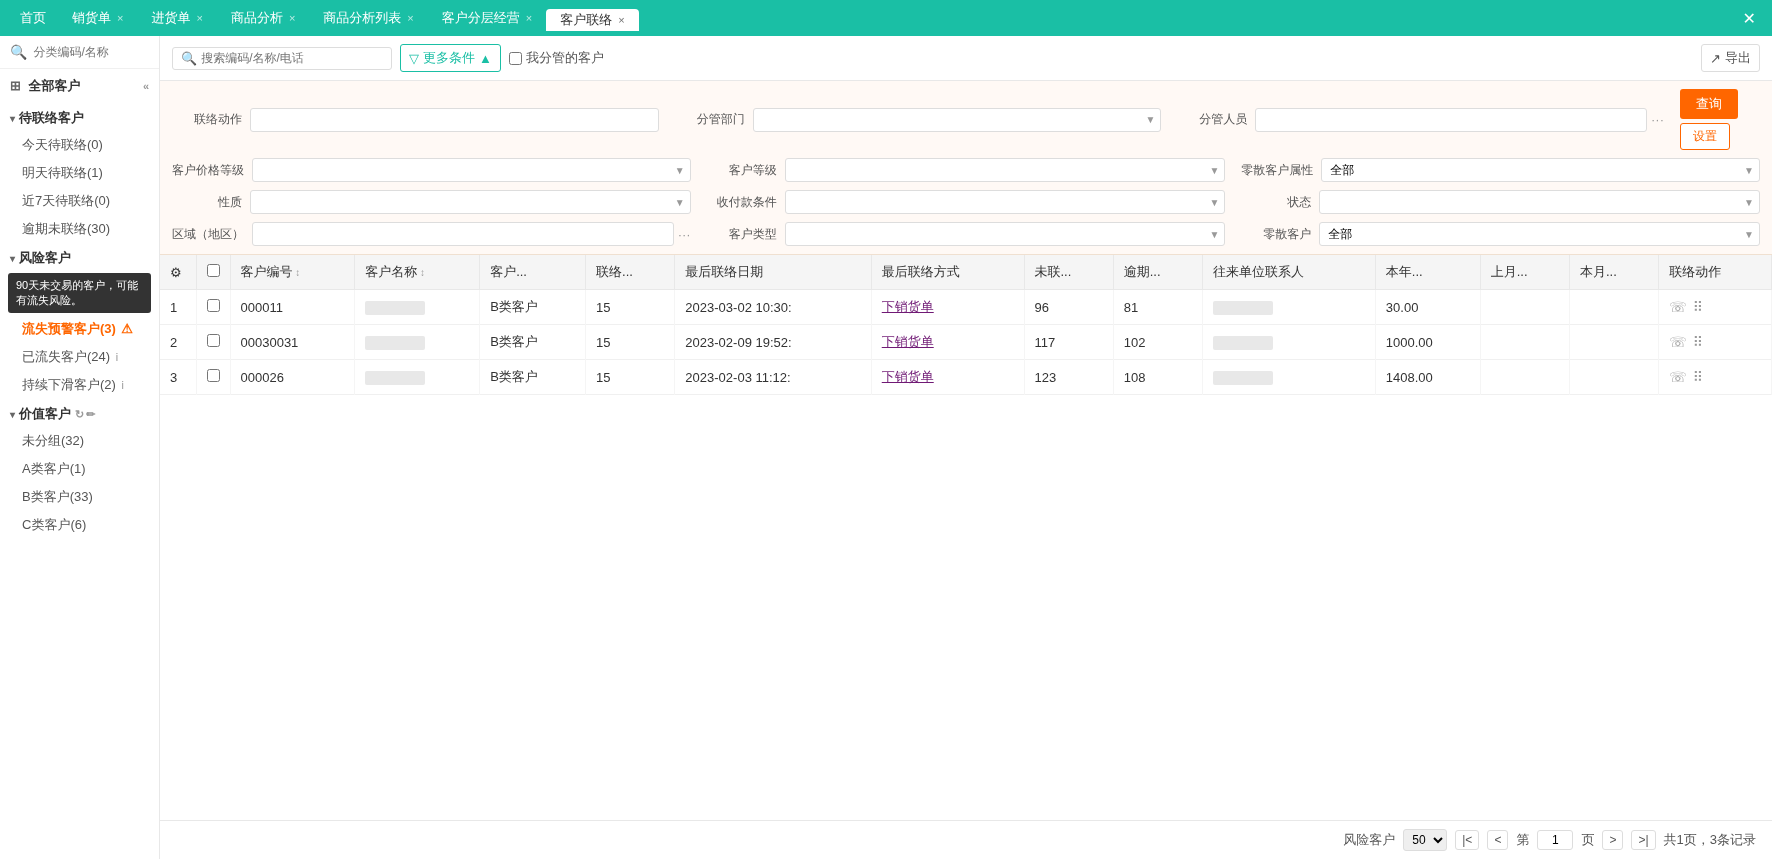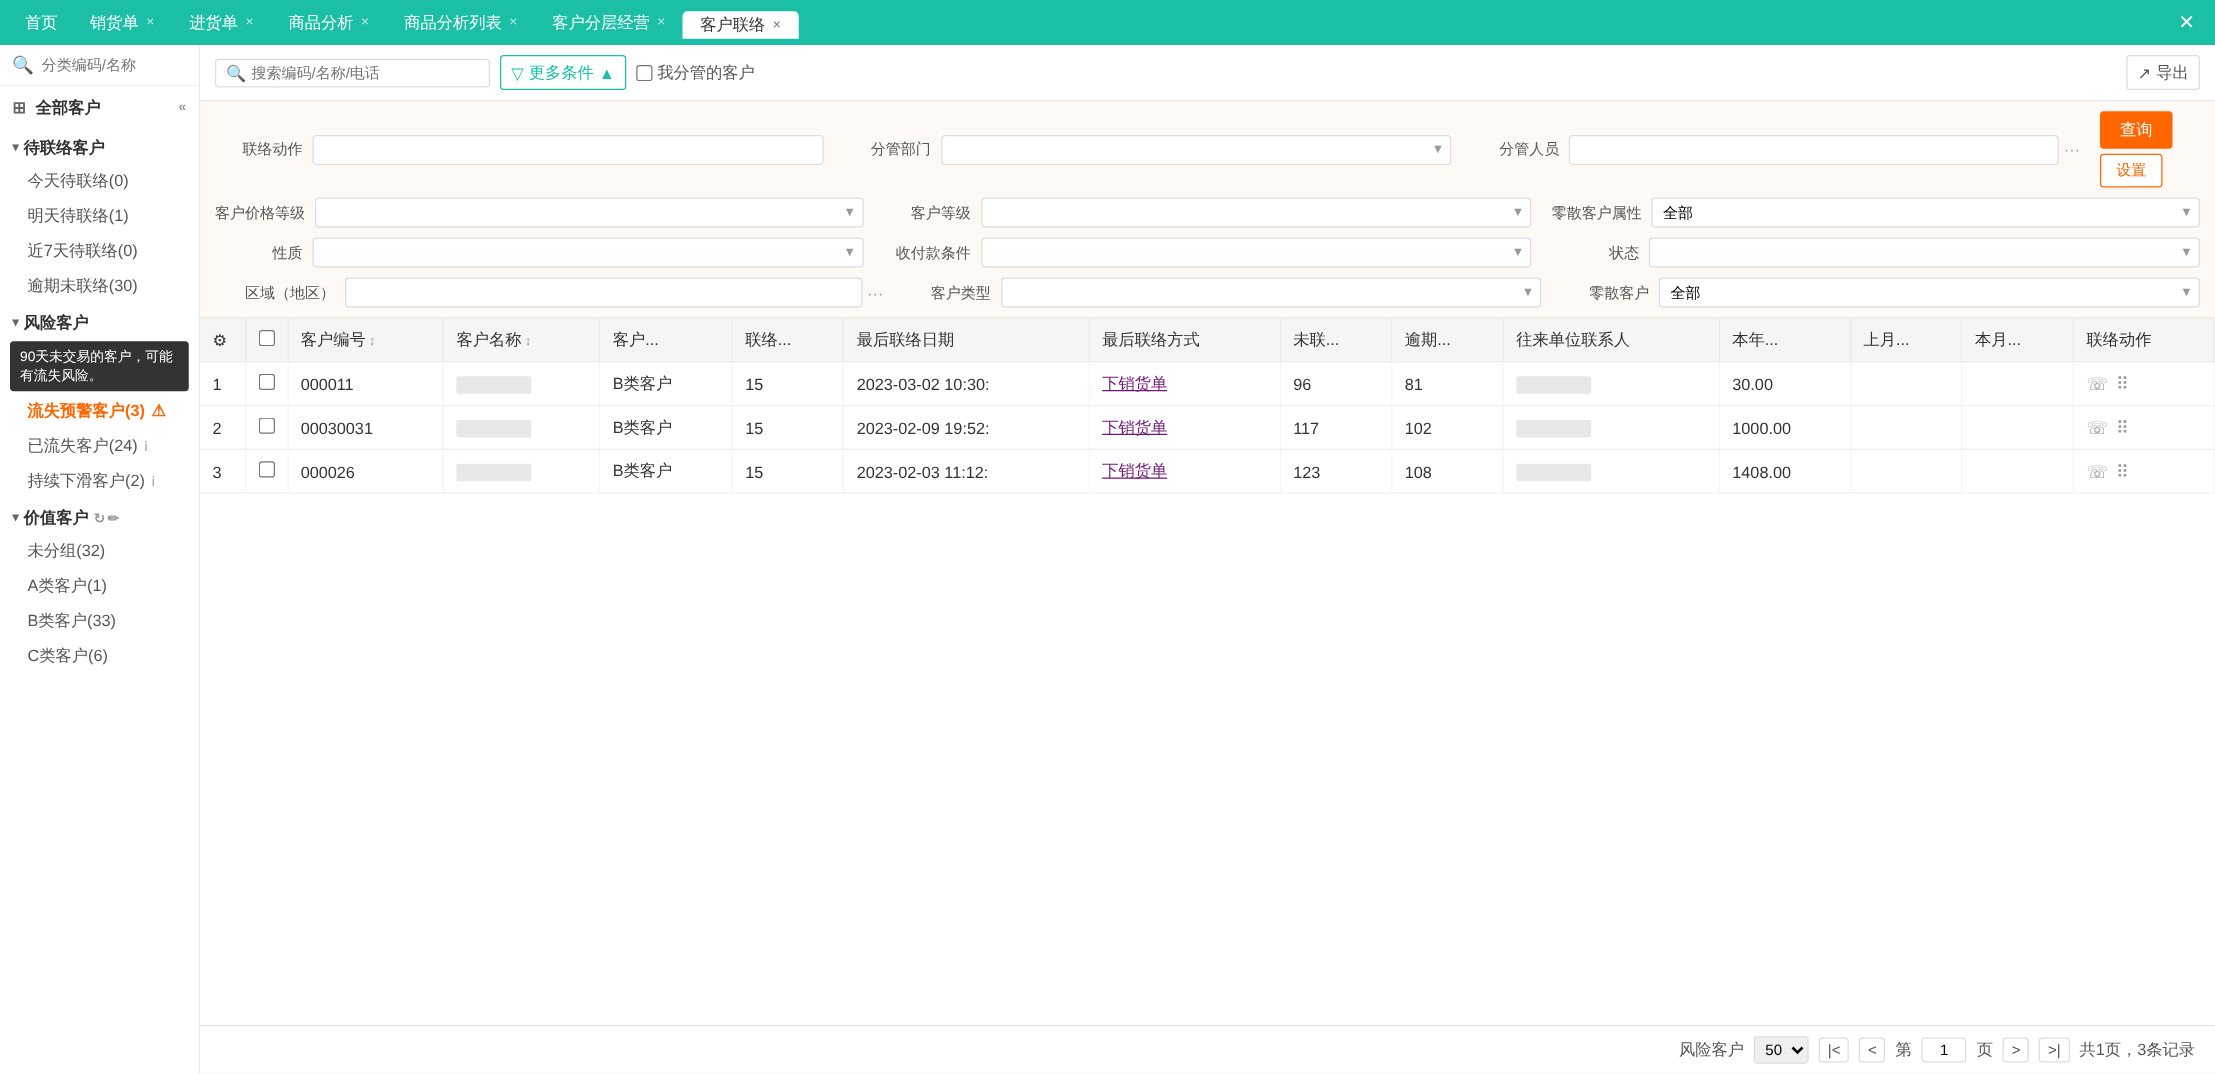--- a/index.html
+++ b/index.html
@@ -187,7 +187,7 @@
       margin-bottom: 8px;
       gap: 16px;
     }
-    .filter-row:last-child { margin-bottom: 0; margin-left: 24px; }
+    .filter-row:last-child { margin-bottom: 0; }
     .filter-field {
       display: flex;
       align-items: center;

